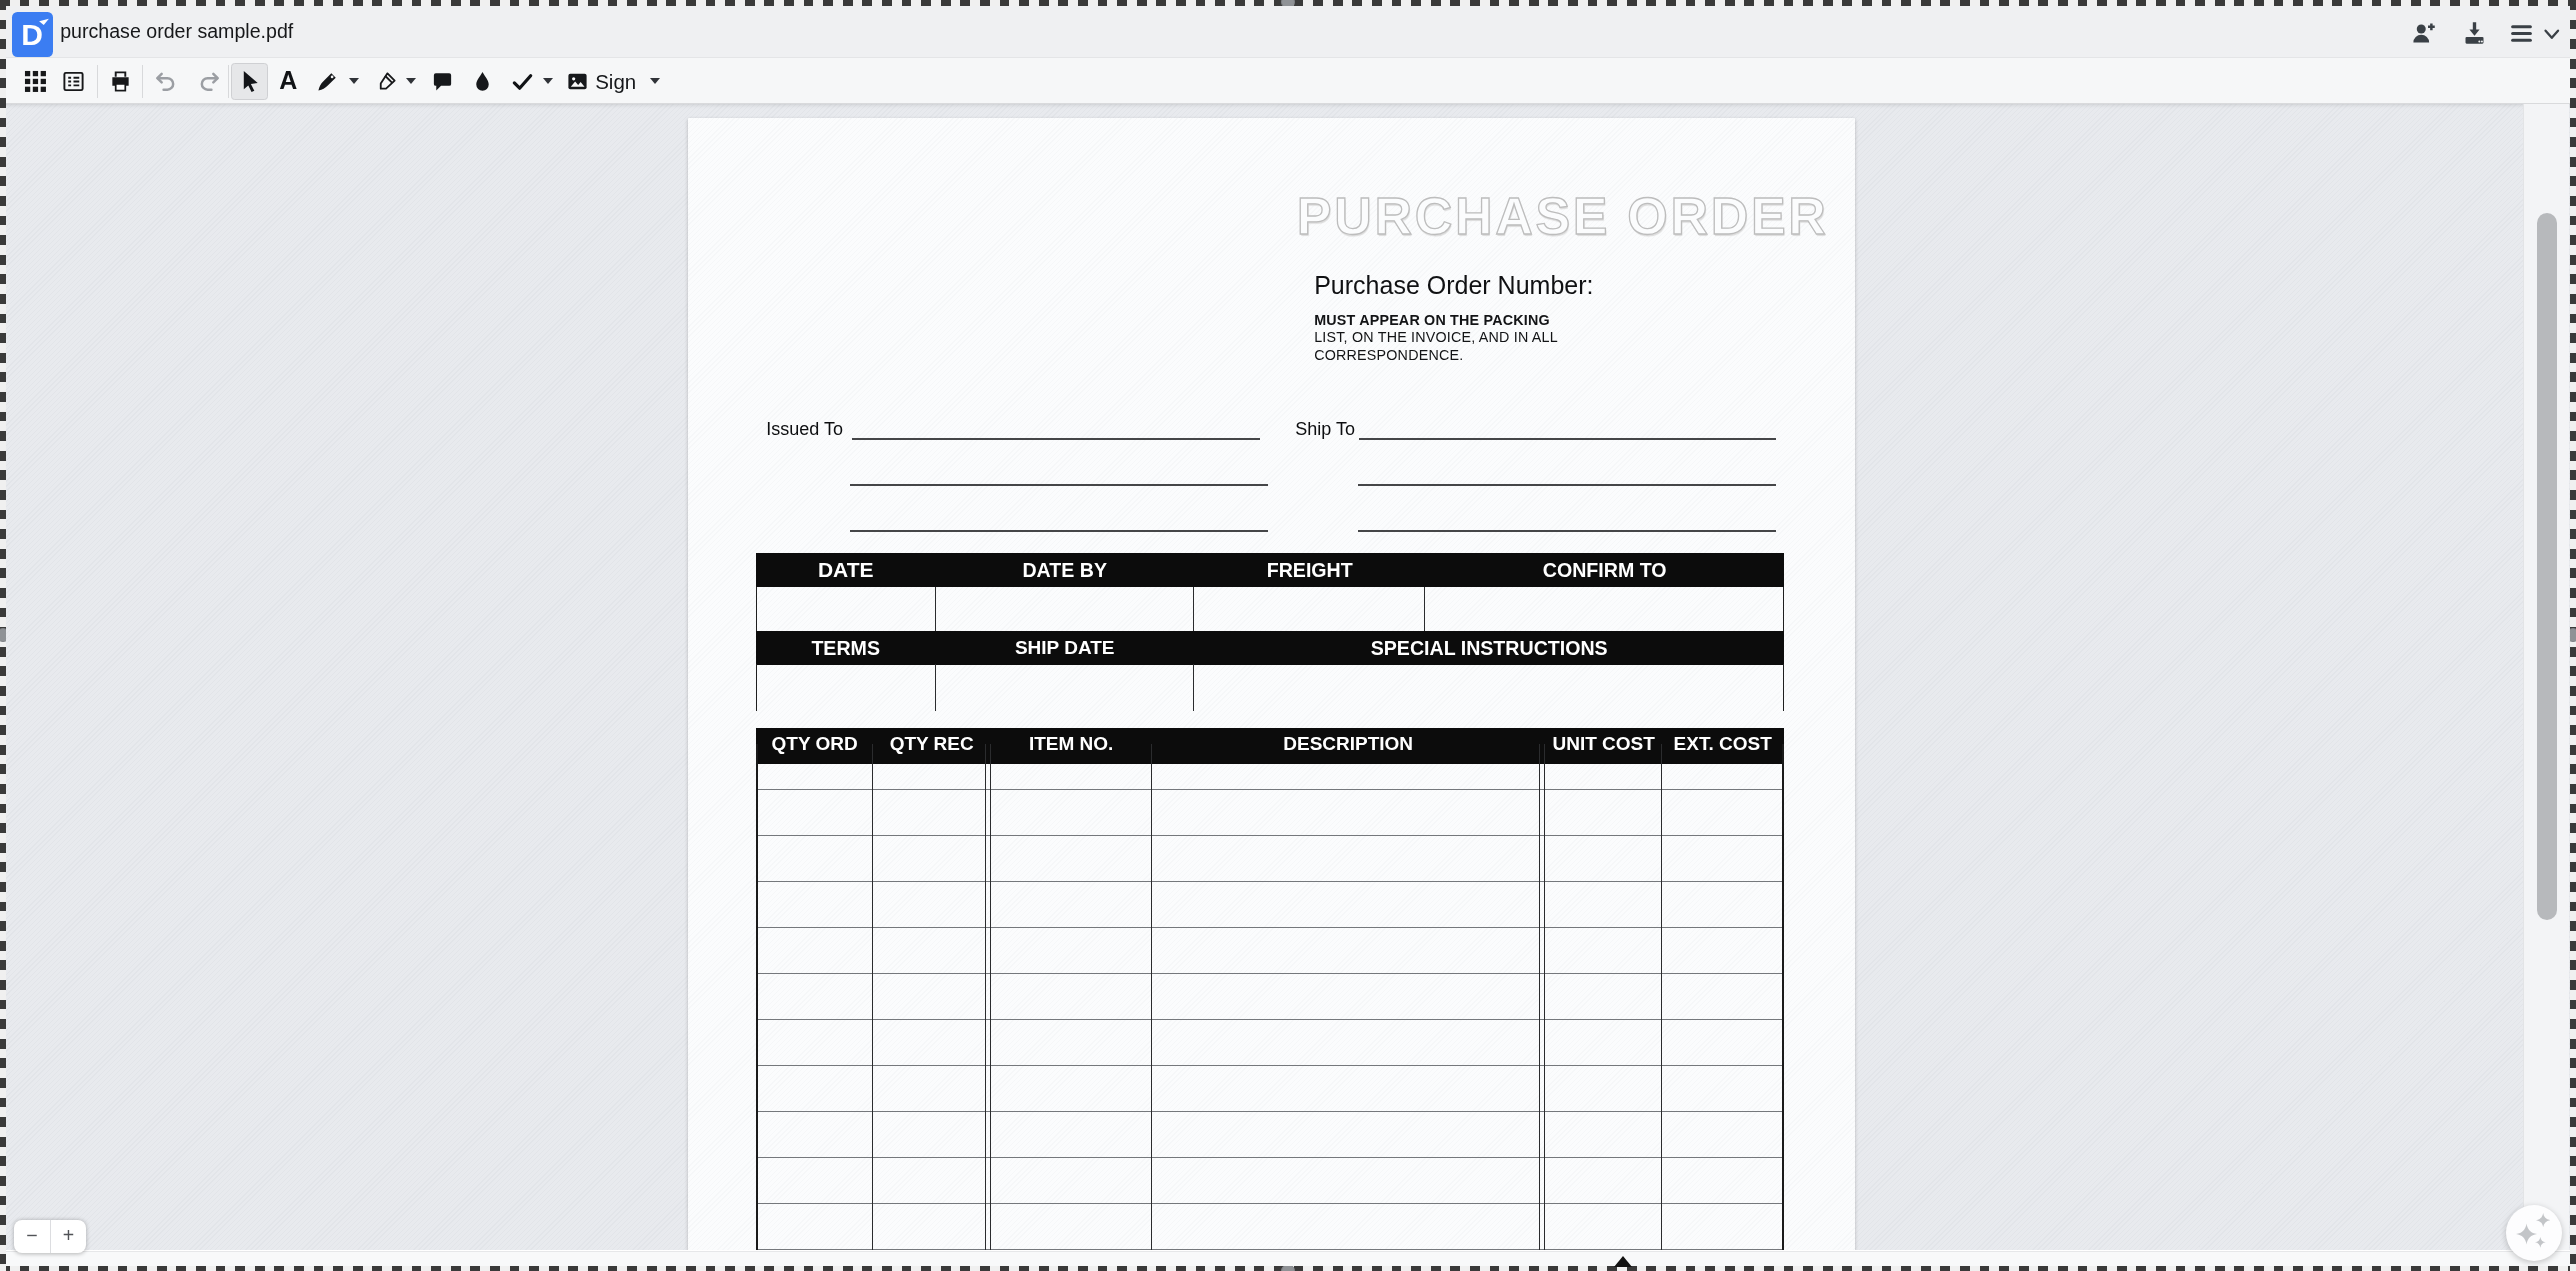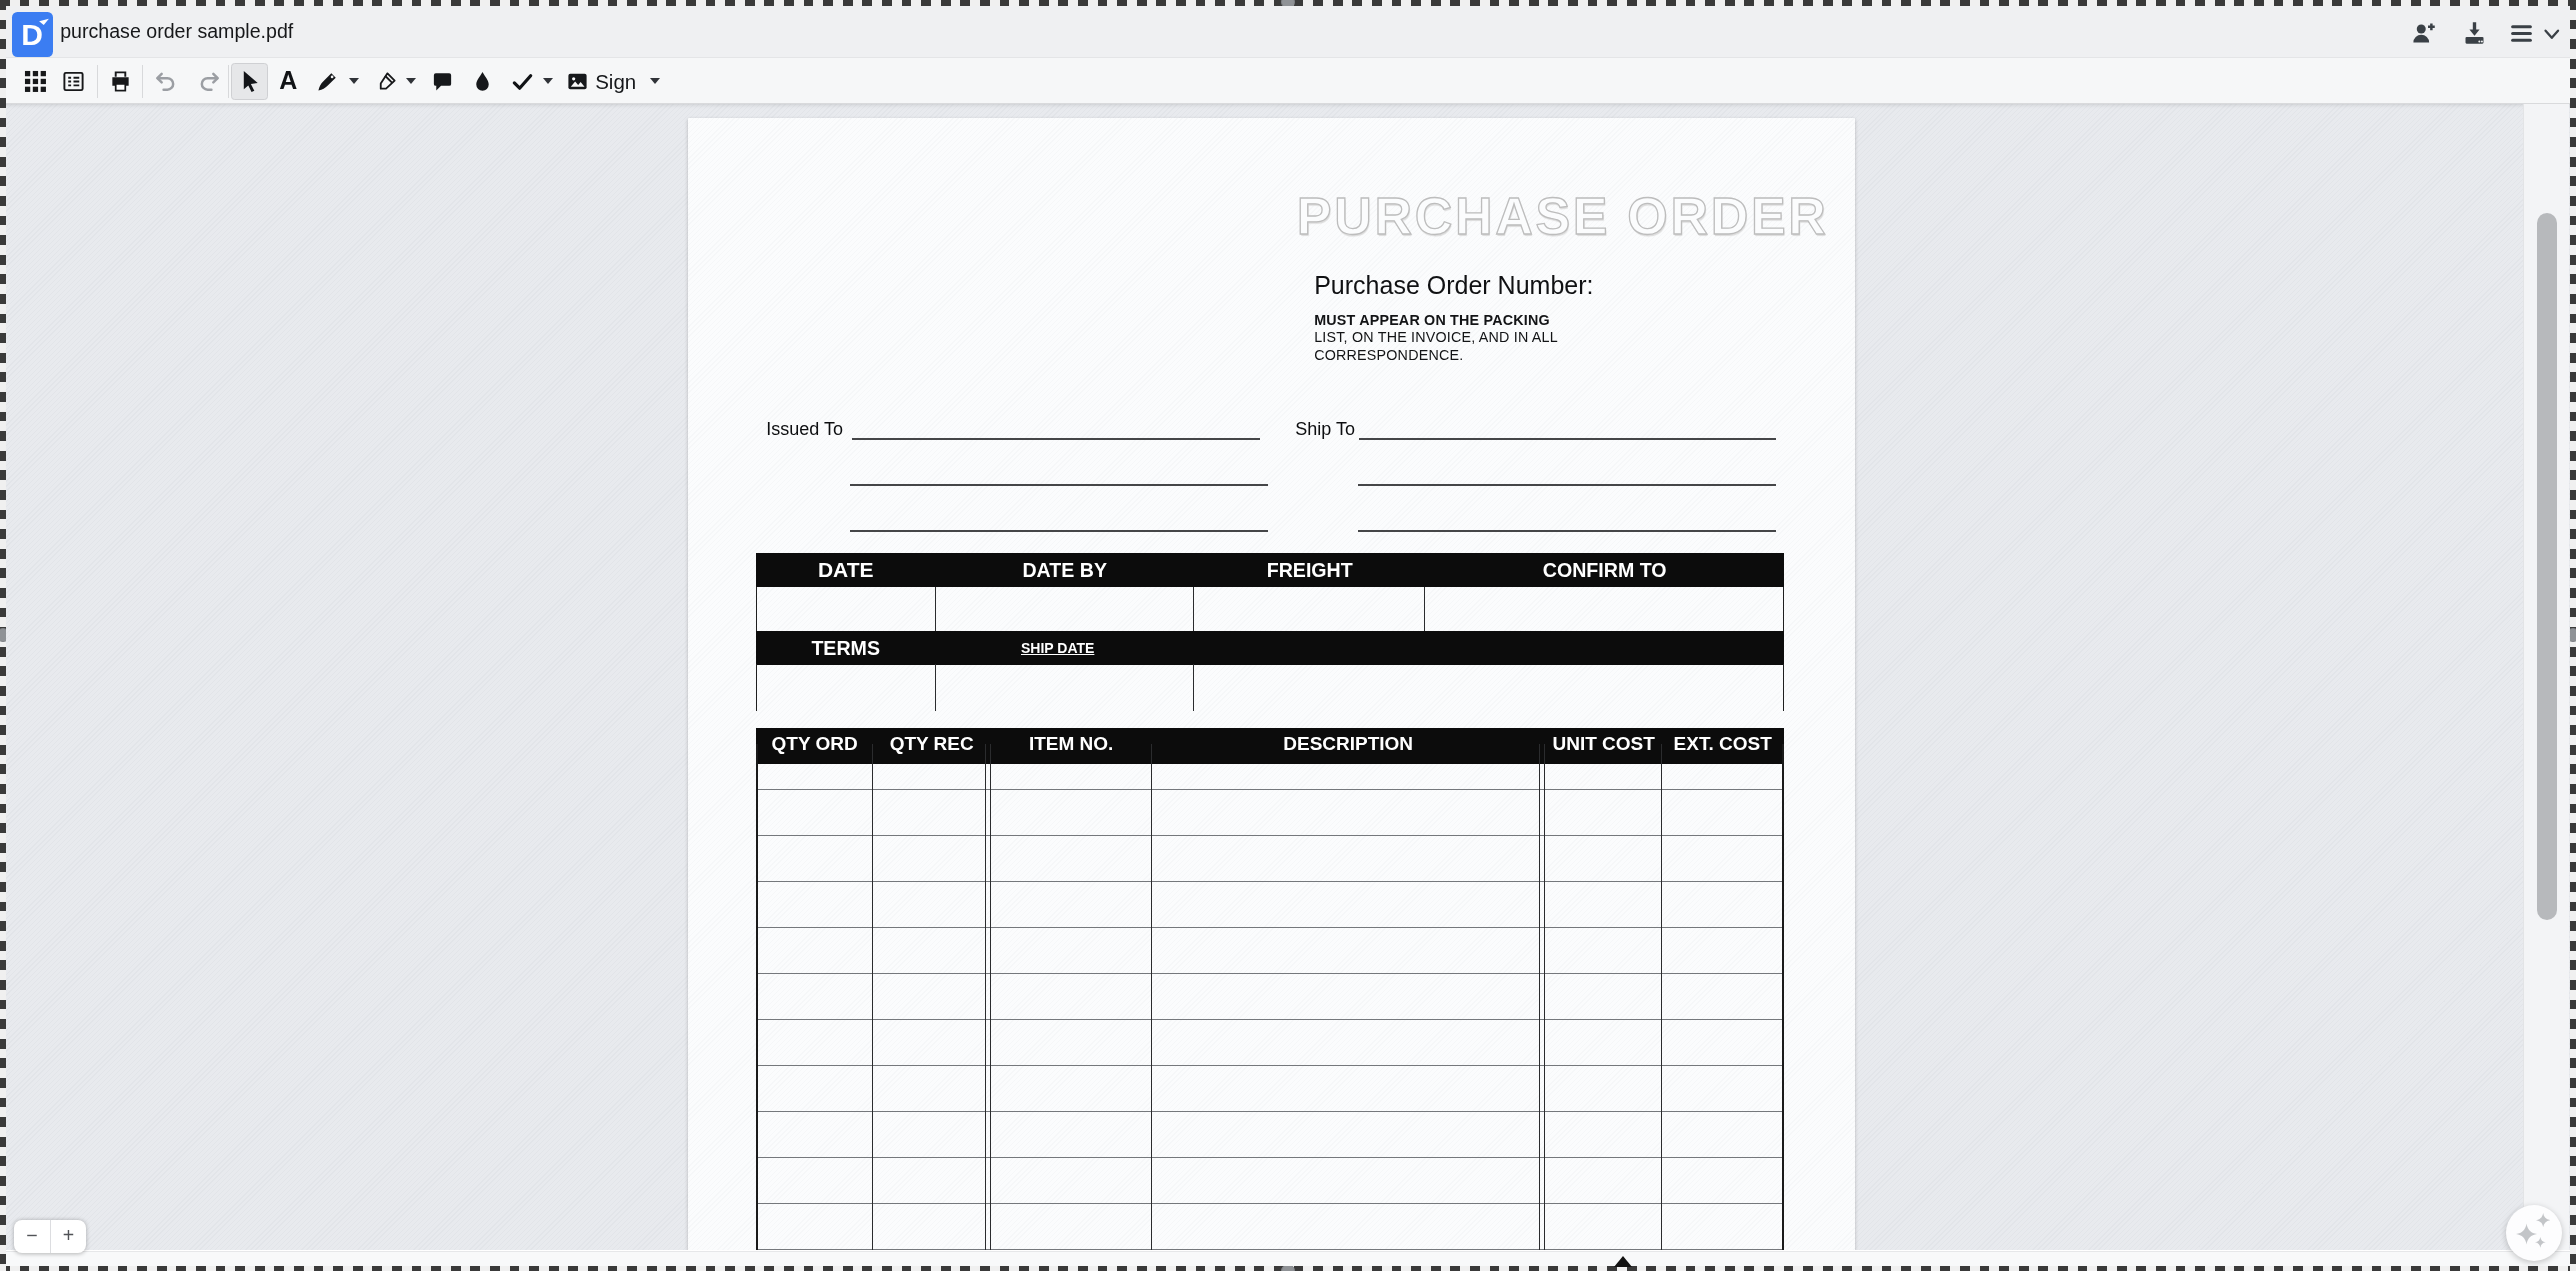--- a/index.html
+++ b/index.html
@@ -274,7 +274,7 @@
         </div>
         <div class="abs blackbar" style="left:0;top:78px;width:1028px;height:34px;">
           <span class="bar-label" style="left:0;width:179px;line-height:34px;font-size:19.6px;">TERMS</span>
-          <span class="bar-label" style="left:172px;width:259px;line-height:34px;font-size:14px;text-decoration:underline;">SHIP DATE</span>
+          <span class="bar-label" style="left:179px;width:259px;line-height:34px;font-size:19px;">SHIP DATE</span>
         </div>
         <div class="abs" style="left:0;top:111px;width:1028px;height:47px;border-left:1.8px solid #1f1f1f;border-right:1.8px solid #1f1f1f;">
           <div class="vline" style="left:178px;"></div>

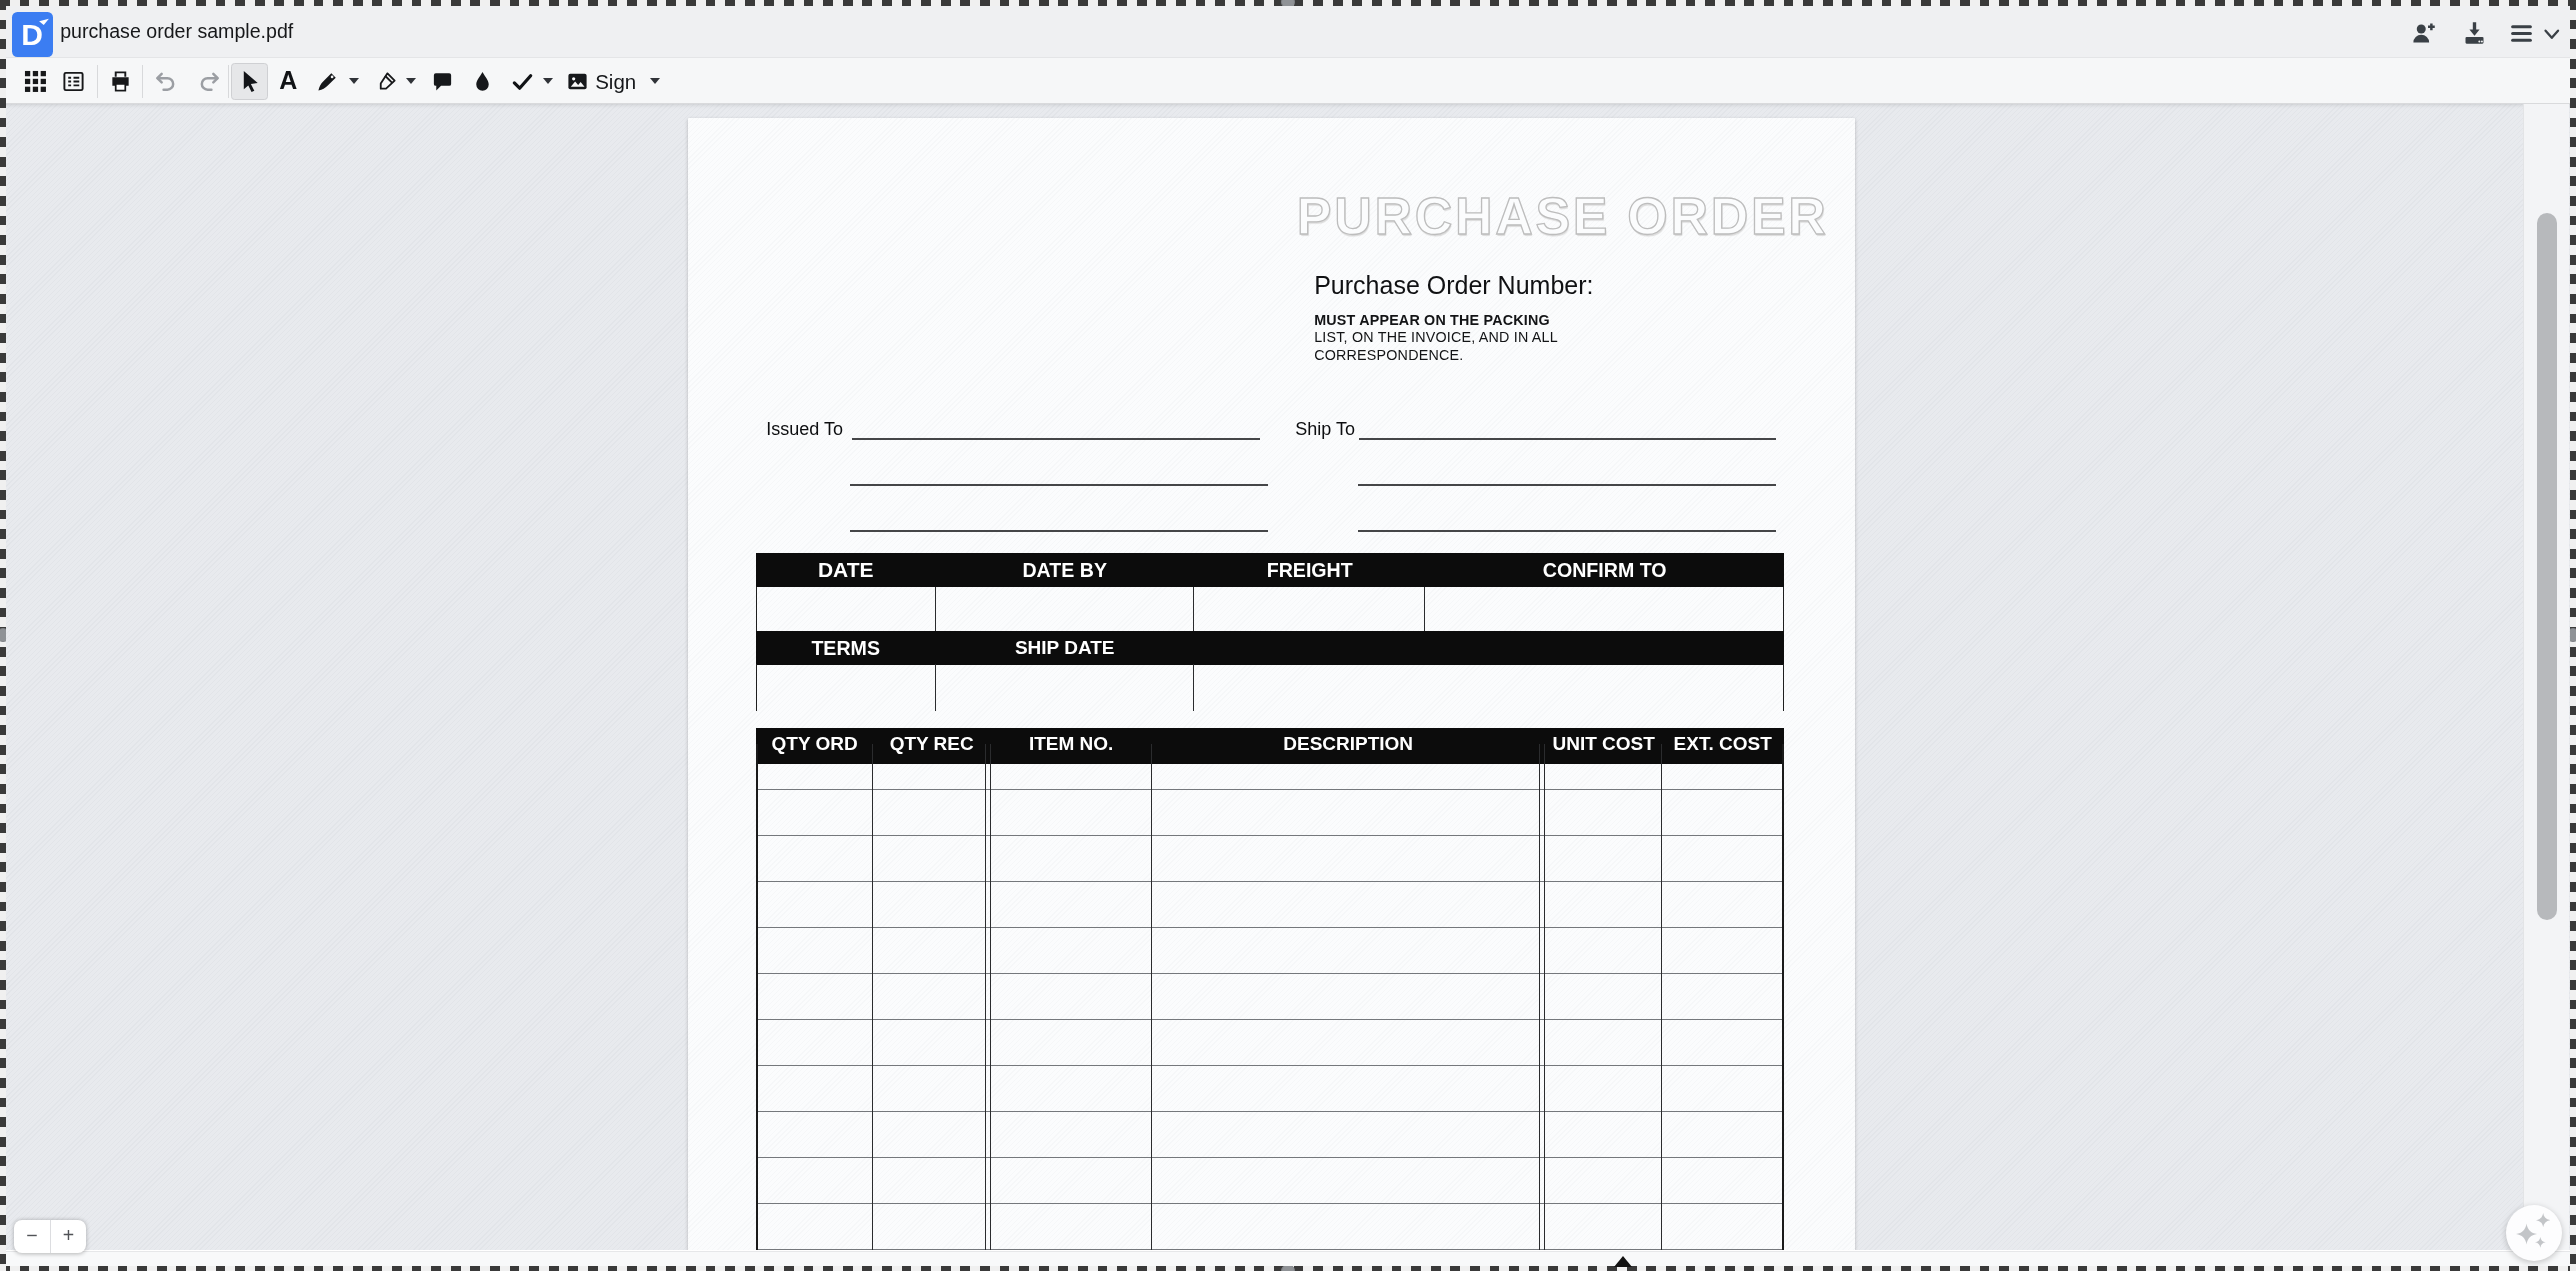--- a/index.html
+++ b/index.html
@@ -275,6 +275,7 @@
         <div class="abs blackbar" style="left:0;top:78px;width:1028px;height:34px;">
           <span class="bar-label" style="left:0;width:179px;line-height:34px;font-size:19.6px;">TERMS</span>
           <span class="bar-label" style="left:179px;width:259px;line-height:34px;font-size:19px;">SHIP DATE</span>
+          <span class="bar-label" style="left:438px;width:590px;line-height:34px;font-size:19.6px;">SPECIAL INSTRUCTIONS</span>
         </div>
         <div class="abs" style="left:0;top:111px;width:1028px;height:47px;border-left:1.8px solid #1f1f1f;border-right:1.8px solid #1f1f1f;">
           <div class="vline" style="left:178px;"></div>

